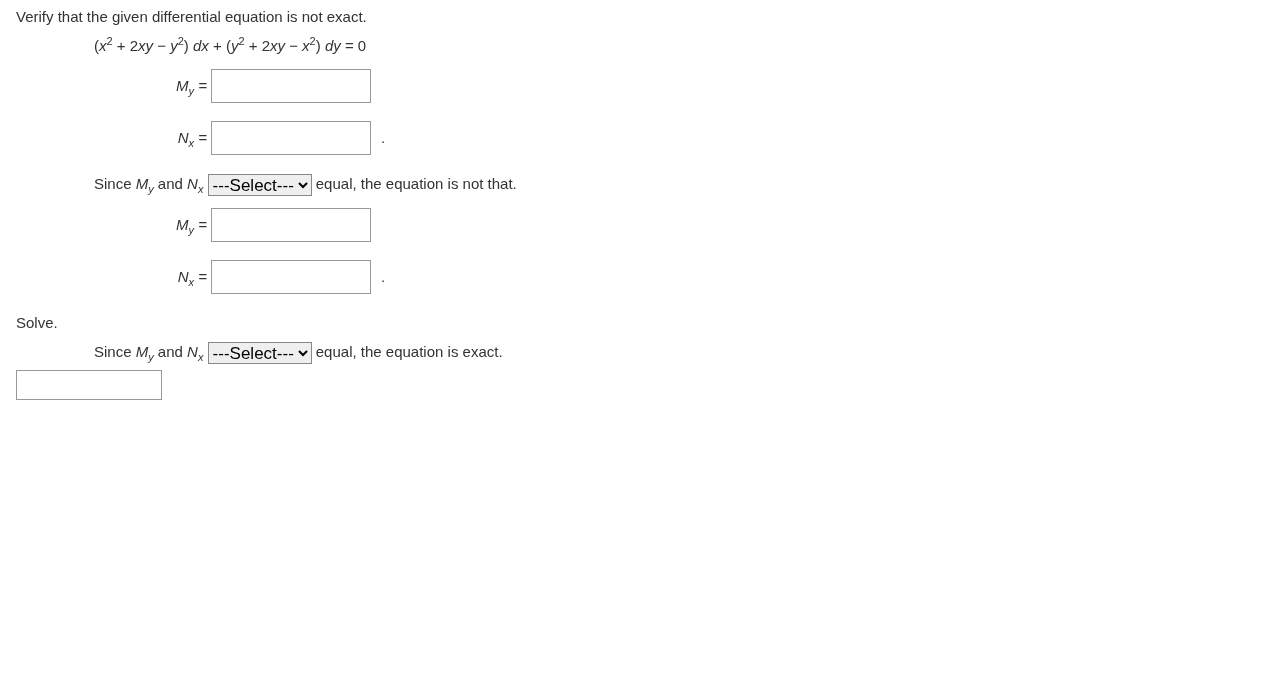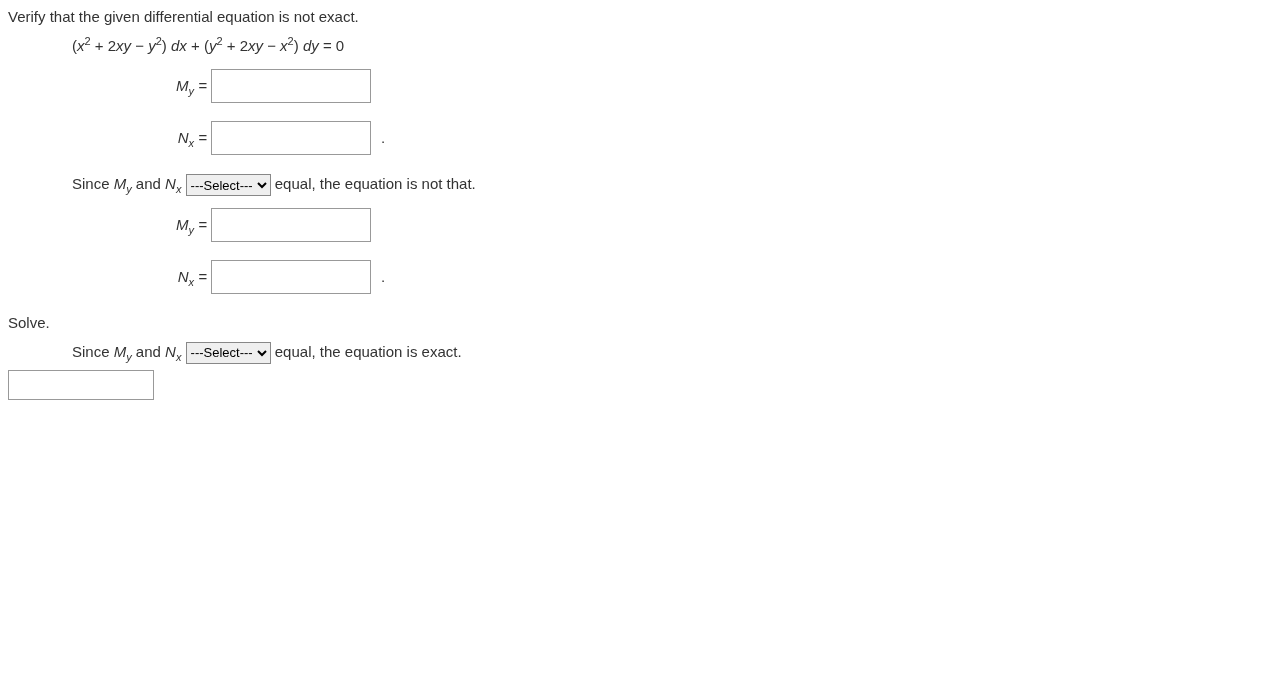--- a/index.html
+++ b/index.html
@@ -19,7 +19,7 @@
   }
   .indent1 { padding-left: 72px; }
   .indent2 { padding-left: 165px; }
-  .noindent { padding-left: 8px; }
+  .noindent { padding-left: 16px; }
   .italic { font-style: italic; }
   sup { font-size: 11px; vertical-align: super; line-height: 0; }
   sub { font-size: 11px; vertical-align: sub; line-height: 0; }

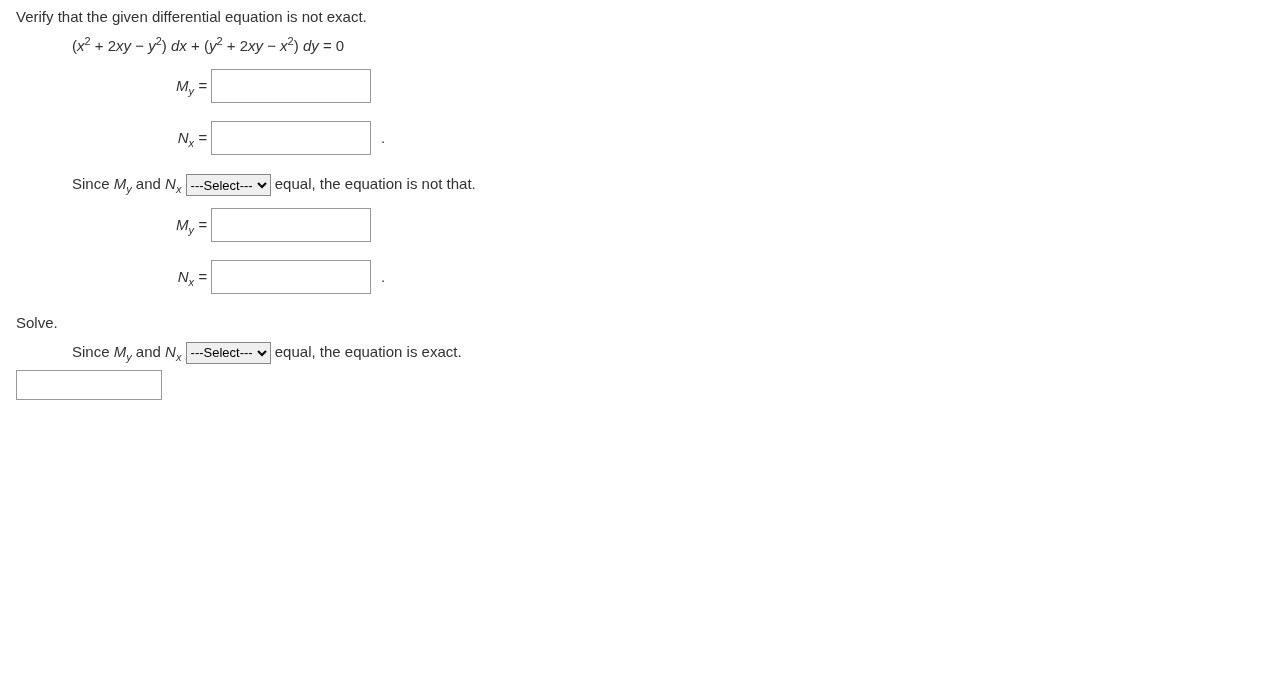--- a/index.html
+++ b/index.html
@@ -17,7 +17,7 @@
   .line {
     margin: 6px 0;
   }
-  .indent1 { padding-left: 72px; }
+  .indent1 { padding-left: 94px; }
   .indent2 { padding-left: 165px; }
   .noindent { padding-left: 16px; }
   .italic { font-style: italic; }

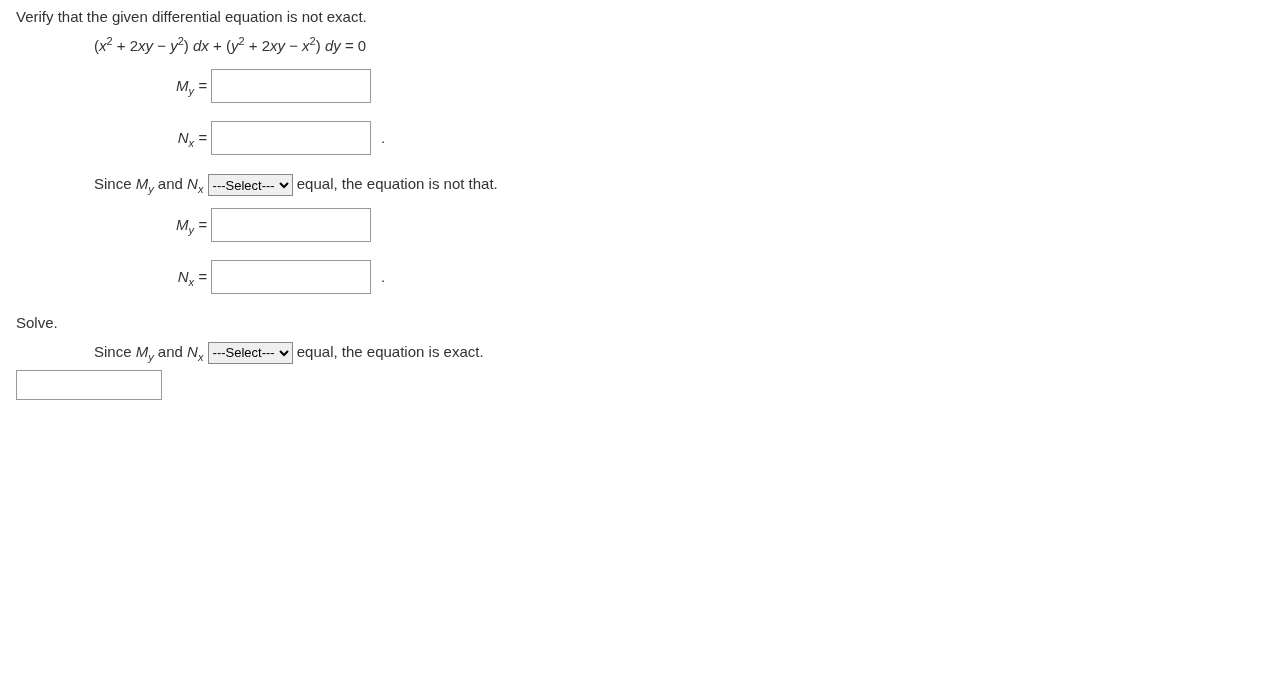--- a/index.html
+++ b/index.html
@@ -40,7 +40,7 @@
   }
   select.sel {
     font-family: Arial, sans-serif;
-    font-size: 13px;
+    font-size: 17px;
     border: 1px solid #888;
     background: #efefef;
     height: 22px;

